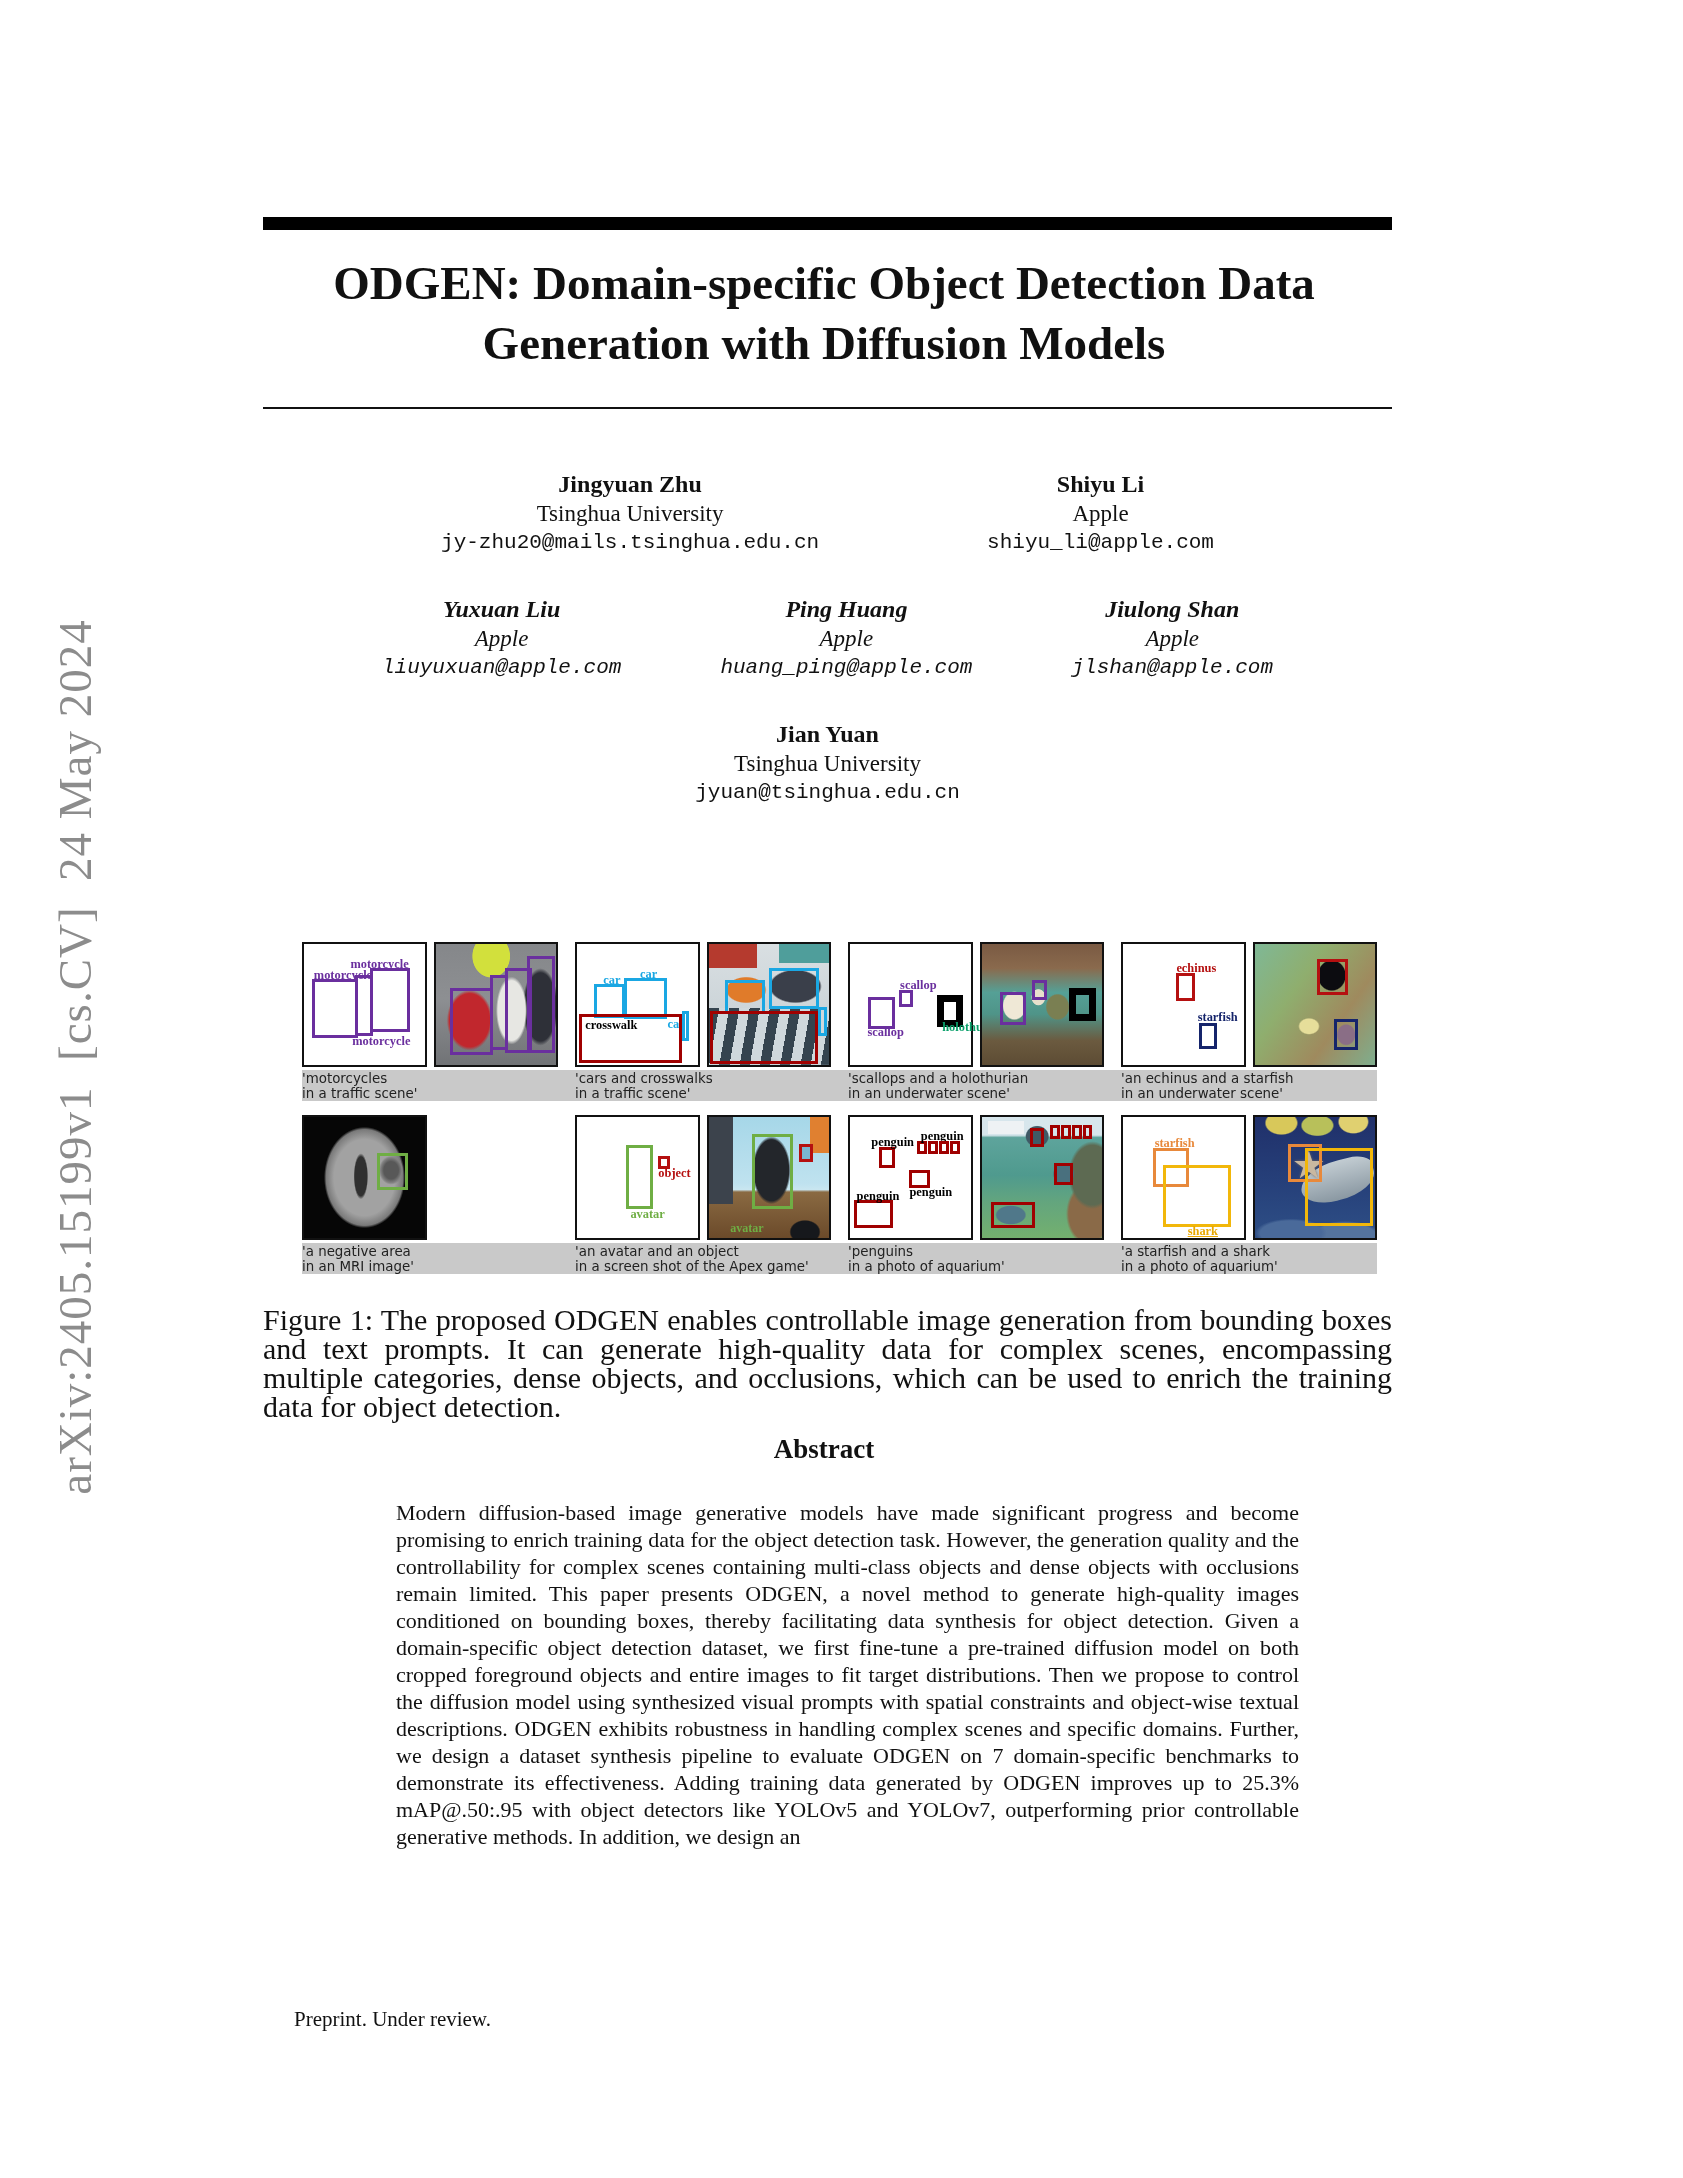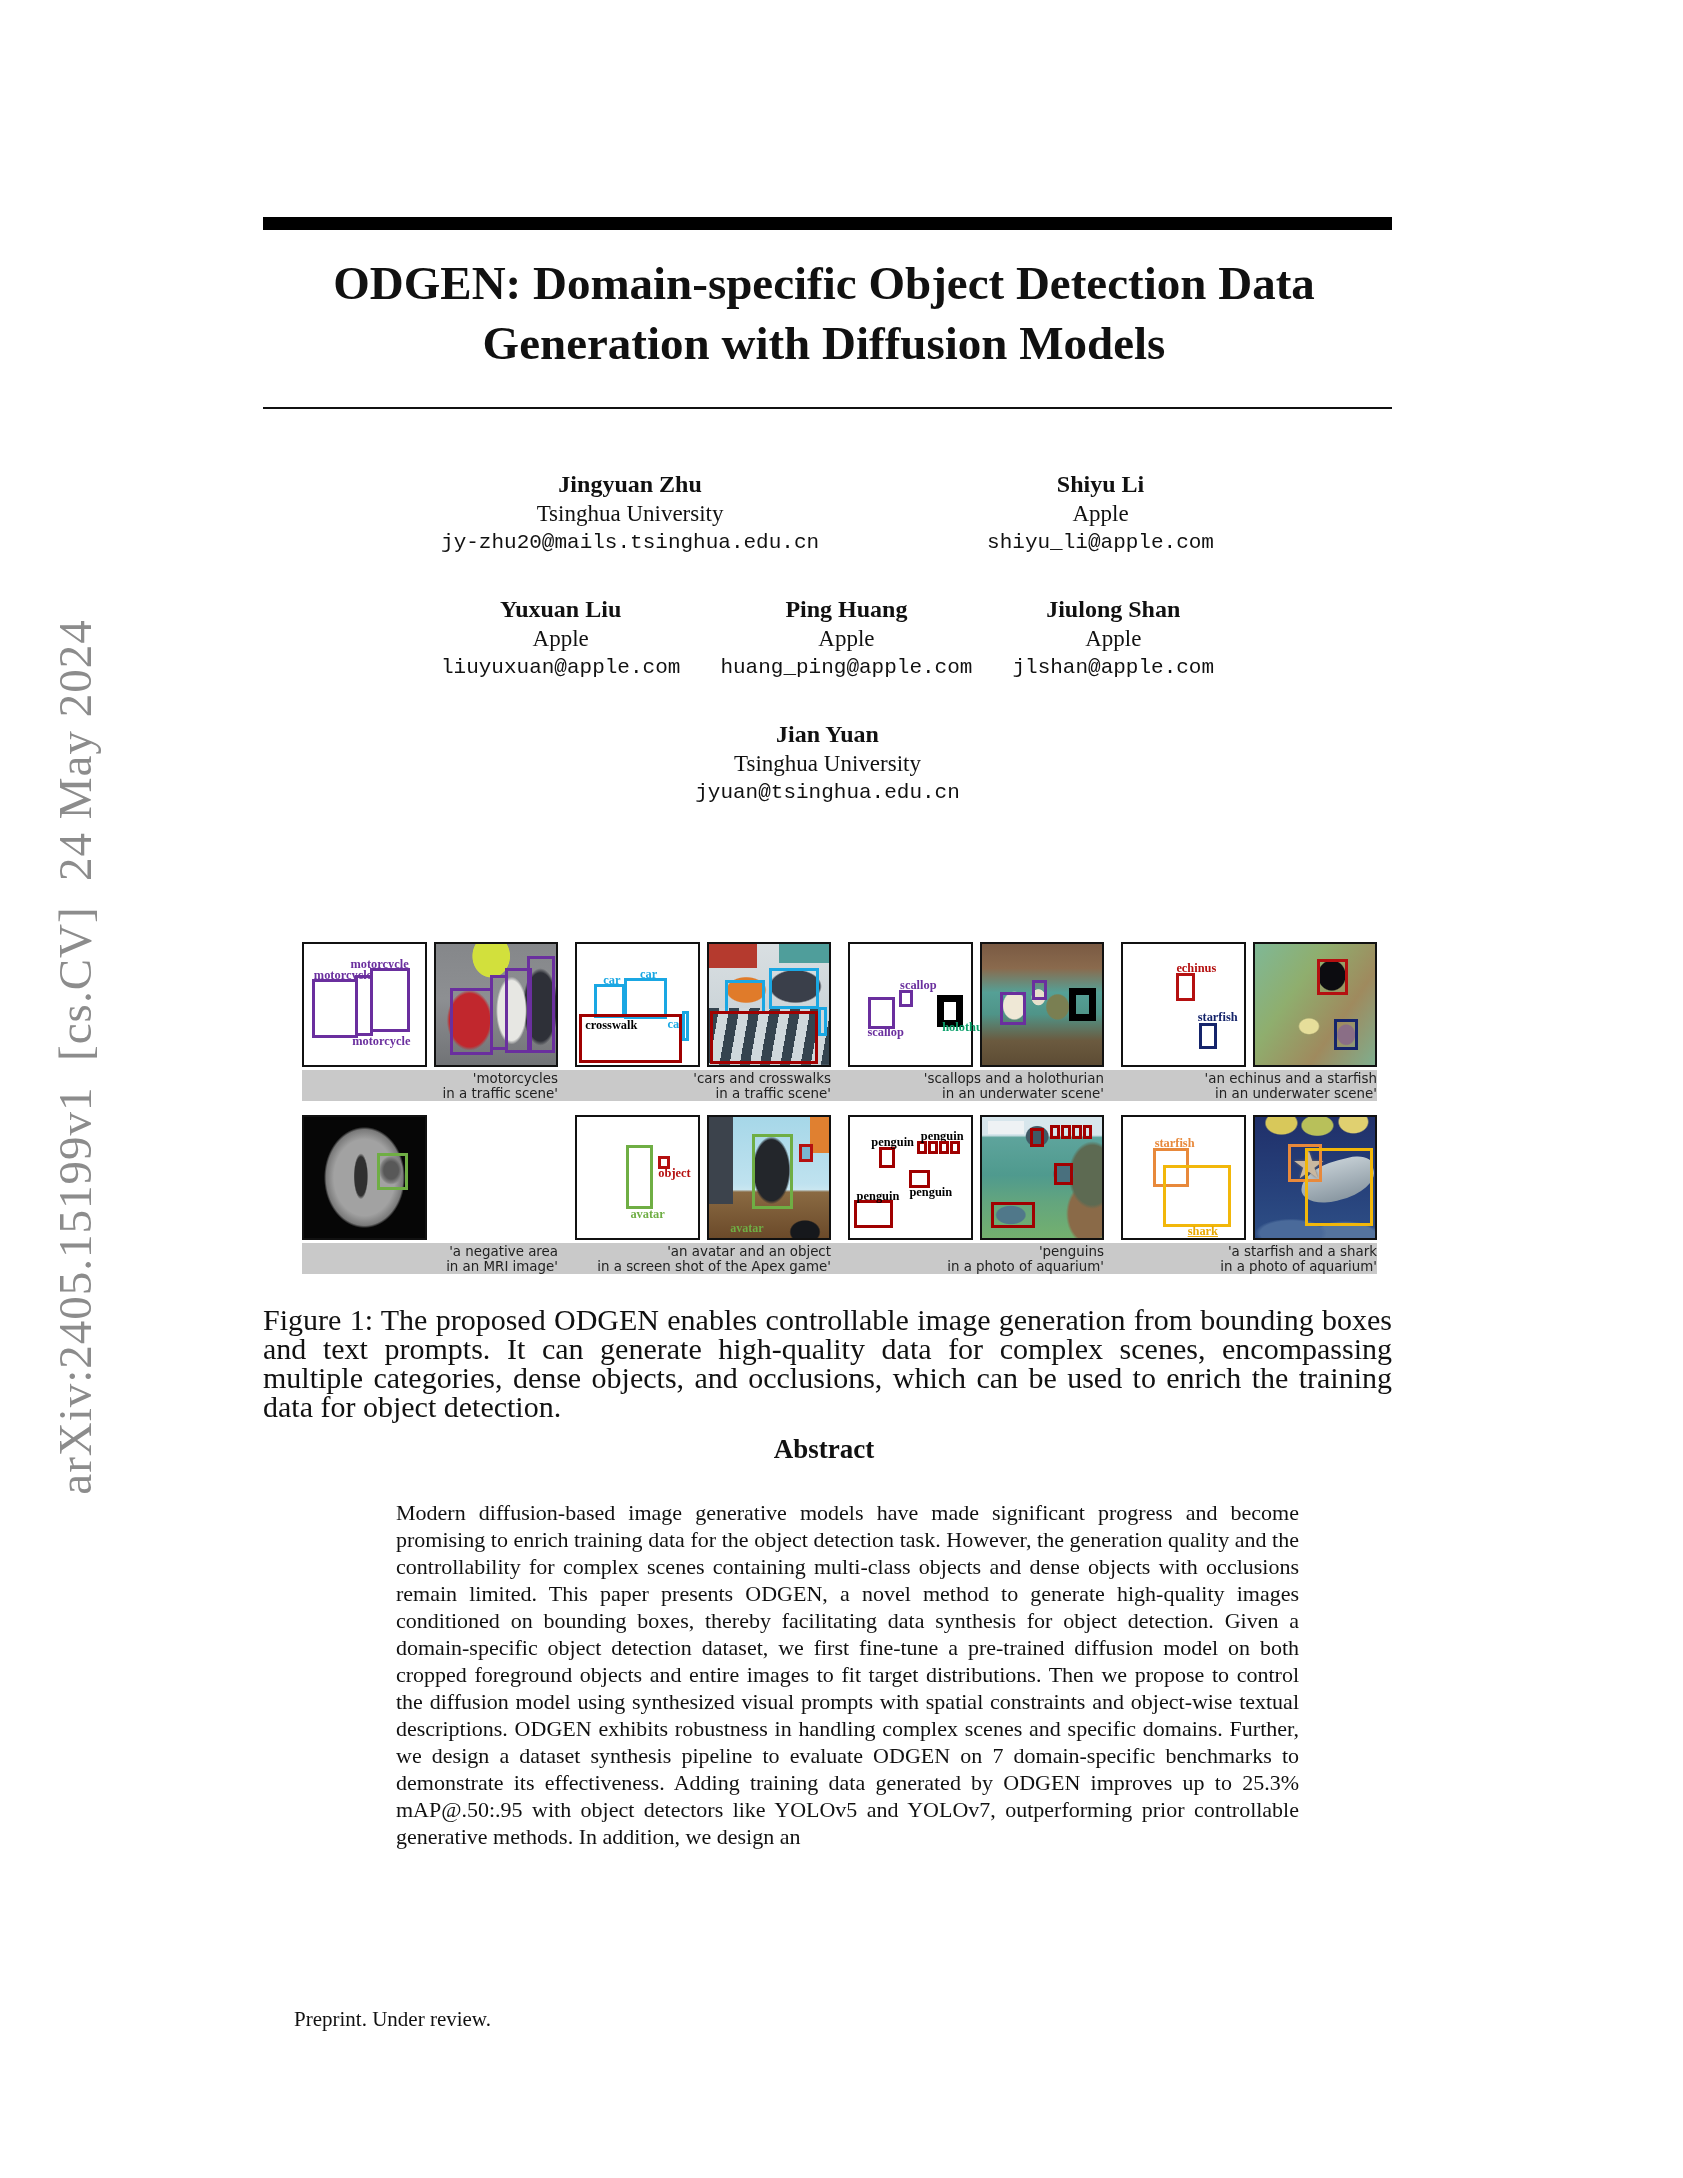--- a/index.html
+++ b/index.html
@@ -18,7 +18,7 @@
   .authors{position:absolute;left:263px;top:469px;width:1129px;}
   .author-row{display:flex;justify-content:center;align-items:flex-start;margin-bottom:36px;}
   .author-row.r1{gap:168px;}
-  .author-row.r2{gap:40px;}
+  .author-row.r2{gap:99px;font-style:italic;}
   .author-row.r3{gap:139px;}
   .author{text-align:center;}
   .author .nm{font-weight:bold;font-size:24px;line-height:30px;}

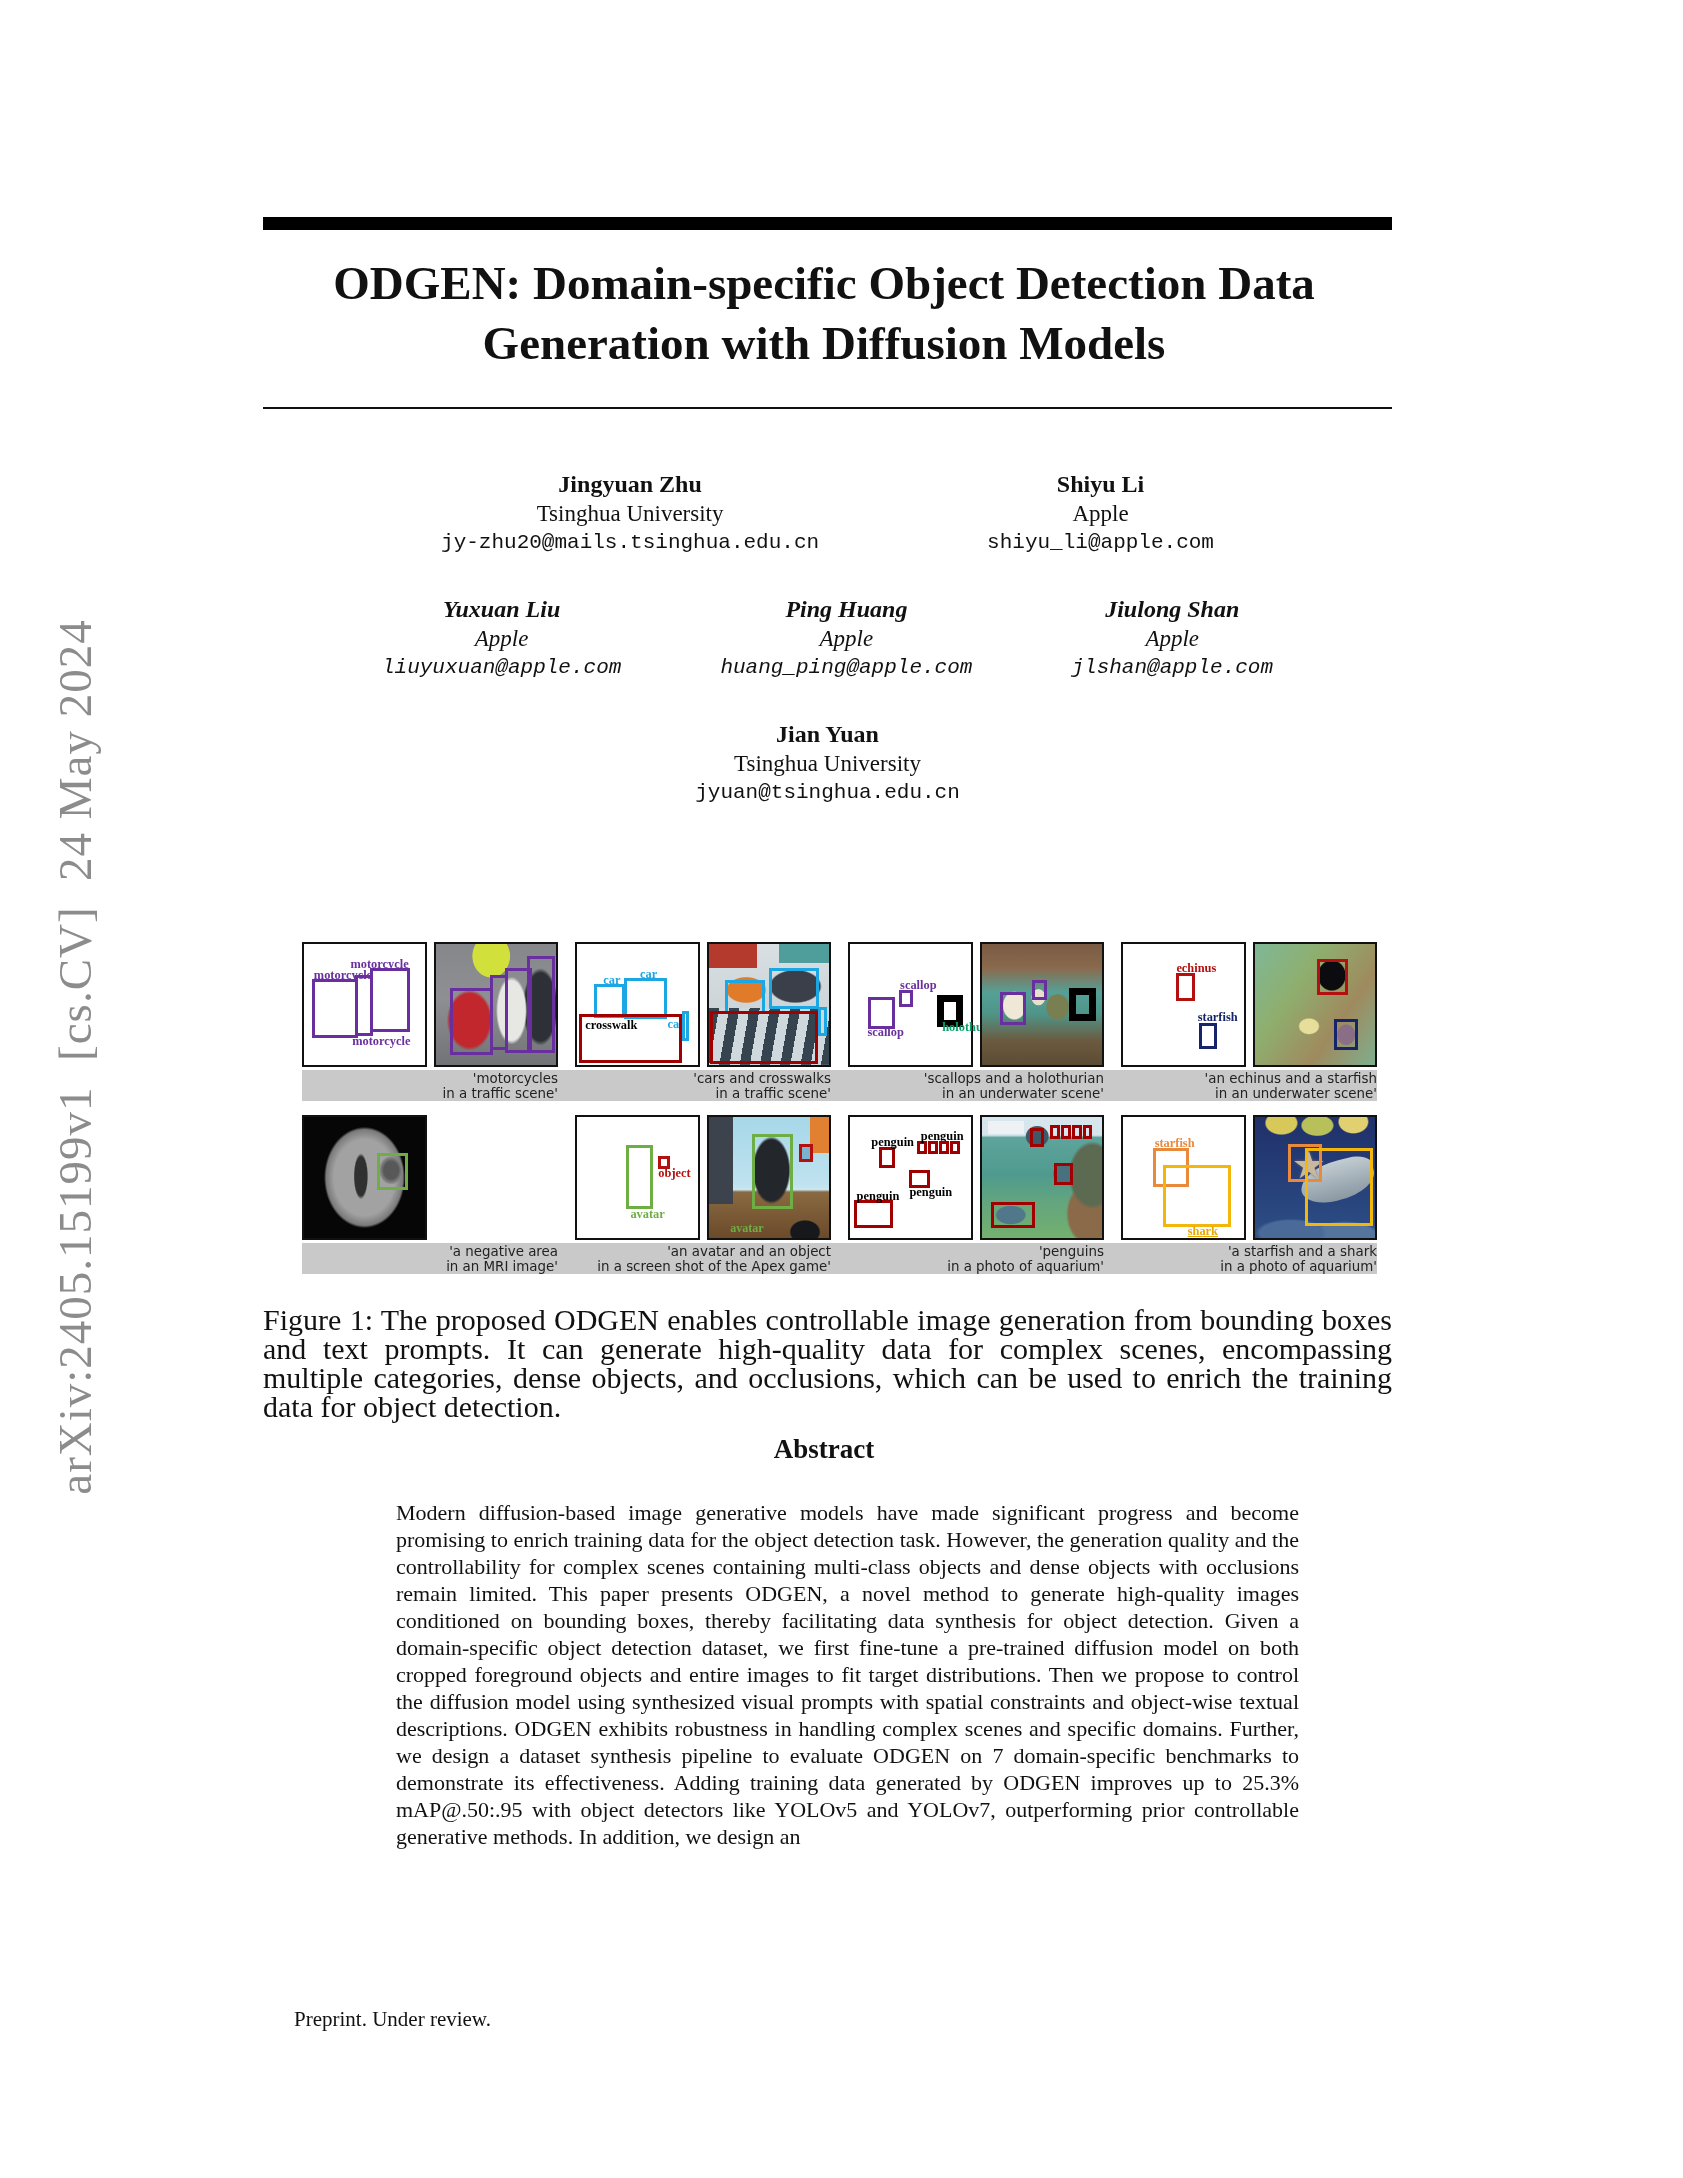--- a/index.html
+++ b/index.html
@@ -35,7 +35,7 @@
   .band{display:flex;justify-content:space-between;background:#c9c9c9;height:31px;margin-top:3px;
       font-family:"DejaVu Sans",sans-serif;}
   .band + .fig-row{margin-top:14px;}
-  .band-cap{width:256px;text-align:right;font-size:13.4px;line-height:15px;color:#222;
+  .band-cap{width:256px;text-align:left;font-size:13.4px;line-height:15px;color:#222;
       white-space:pre-line;padding-top:1px;}
 
   .bb{position:absolute;box-sizing:border-box;}

